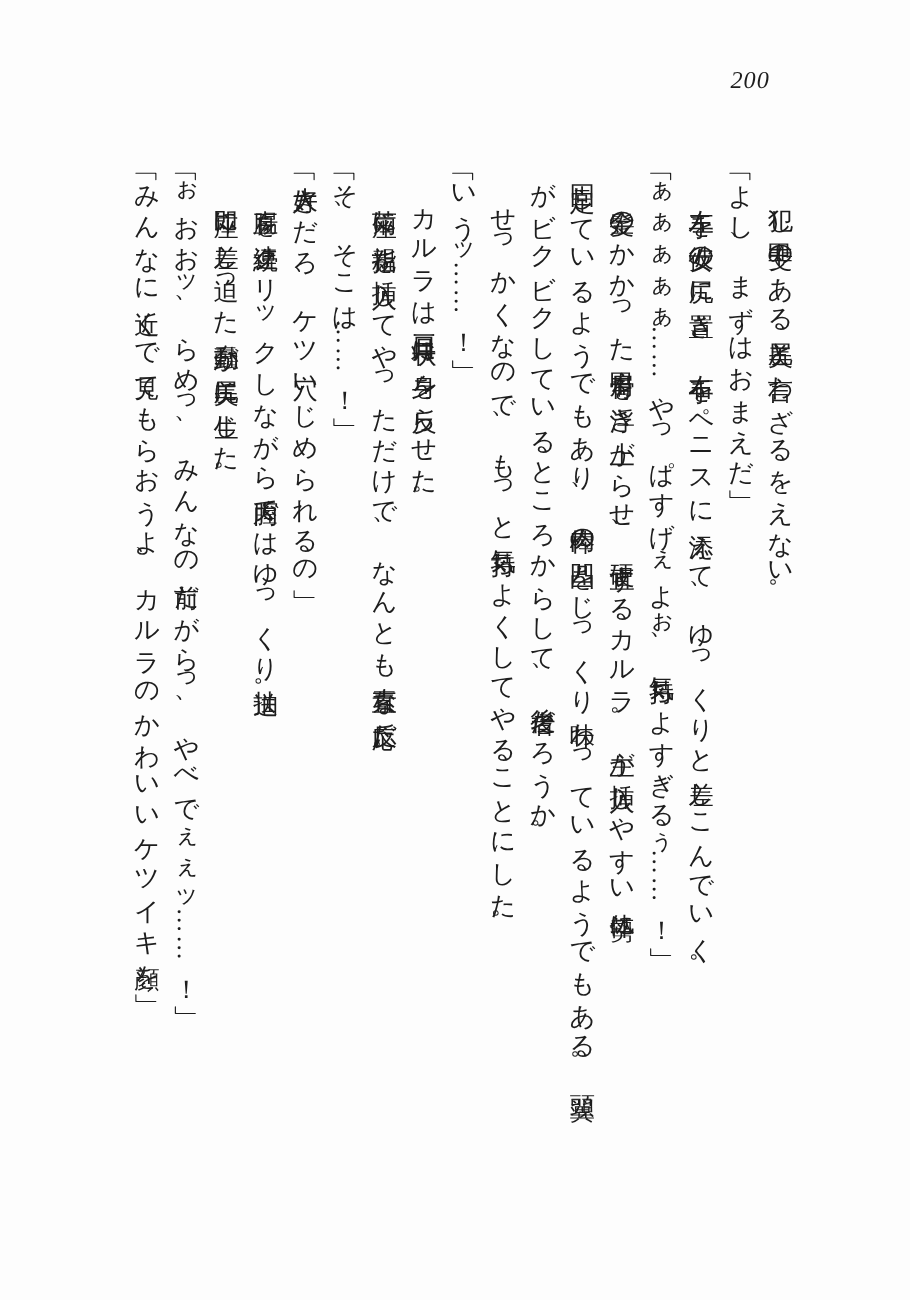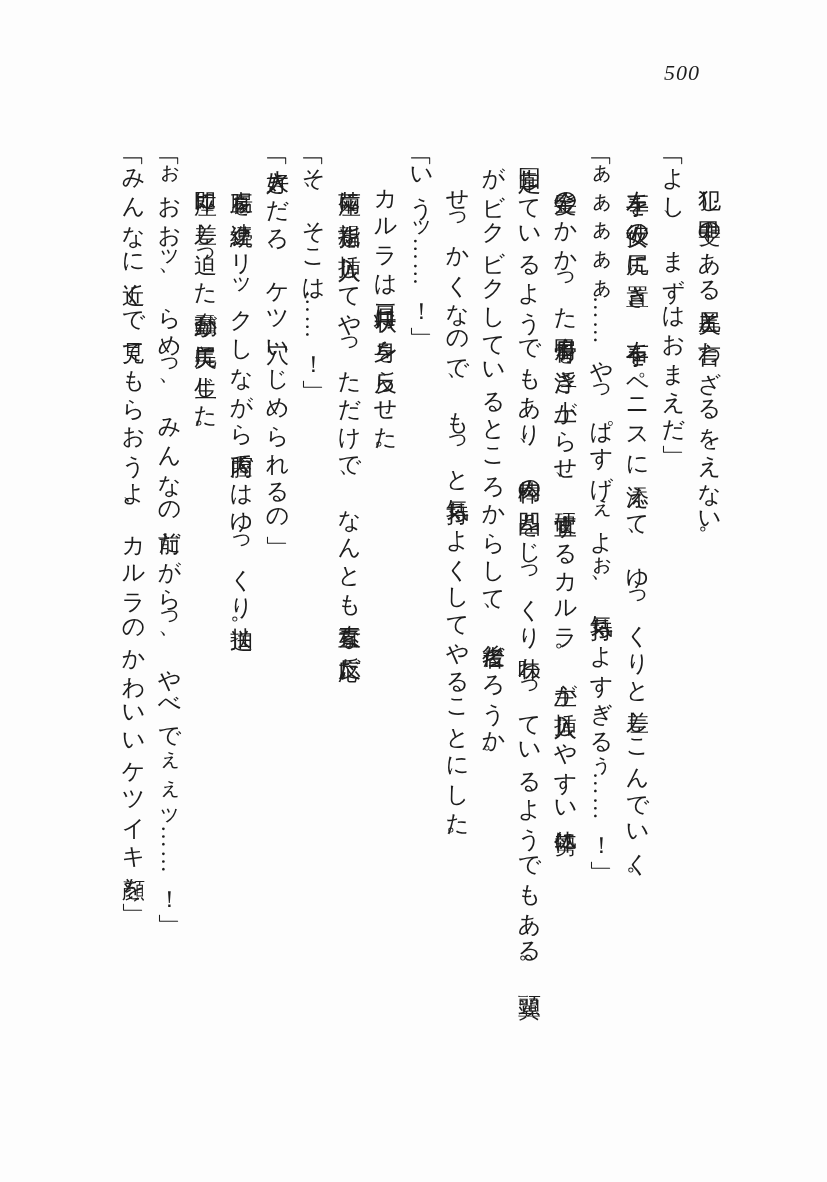--- a/index.html
+++ b/index.html
@@ -51,7 +51,7 @@
 <body>
 
 <div class="book-page">
-  <div class="page-number">500</div>
+  <div class="page-number">200</div>
   <div class="text-block">
       <p class="narration">犯し甲斐のある美尻と言わざるをえない。</p>
       <p class="dialogue">「よし、まずはおまえだ」</p>

